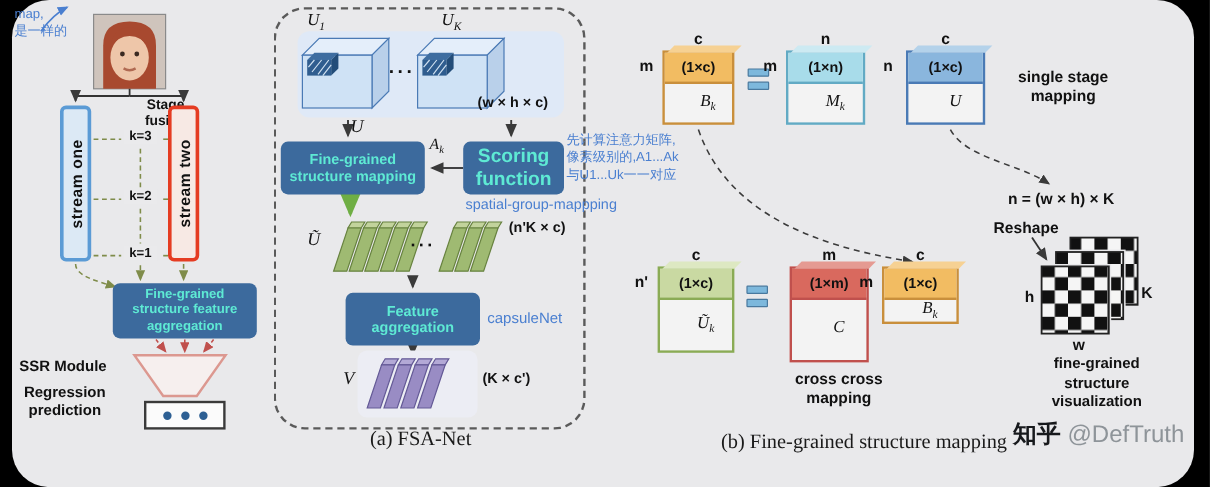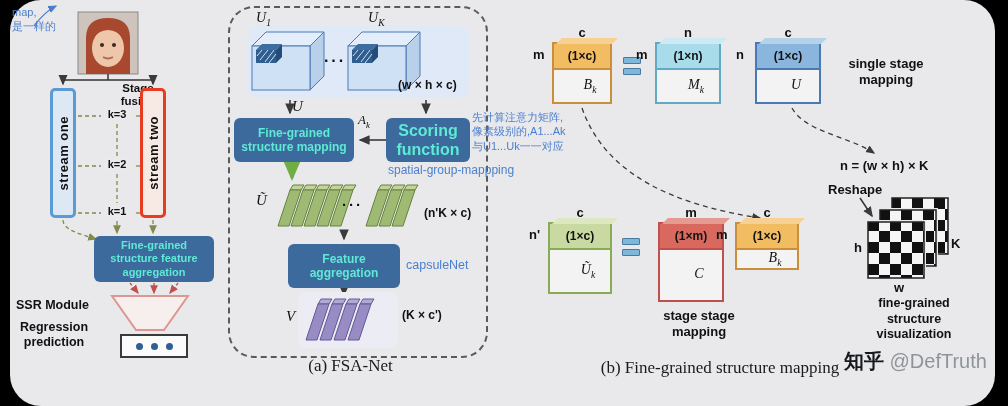--- a/index.html
+++ b/index.html
@@ -247,7 +247,7 @@
 
     <div class="abs math" style="left:246px;top:192px;">Ũ</div>
     <div class="abs bold" style="left:332px;top:196px;font-size:15px;letter-spacing:2px;">···</div>
-    <div class="abs dims" style="left:414px;top:206px;">(n'K × c)</div>
+    <div class="abs dims" style="left:414px;top:182px;">(n'K × c)</div>
 
     <div class="abs bluebox" style="left:278px;top:244px;width:112px;height:44px;font-size:12px;">Feature aggregation</div>
     <div class="abs note" style="left:396px;top:257px;font-size:12.5px;">capsuleNet</div>

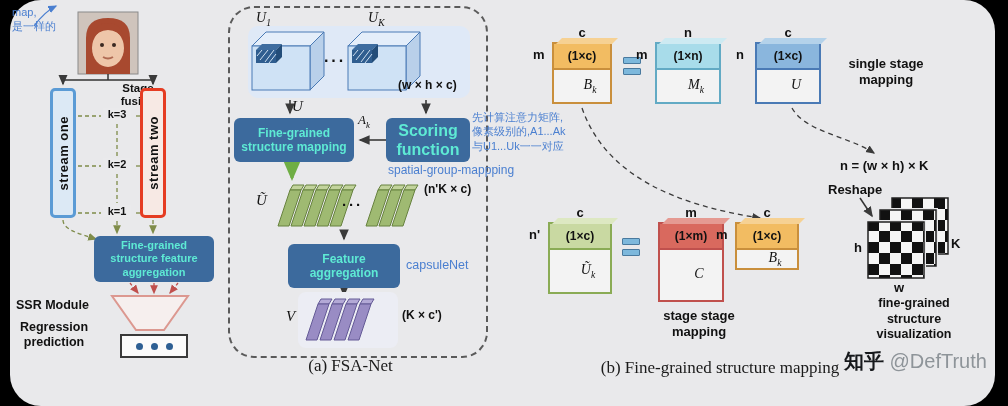--- a/index.html
+++ b/index.html
@@ -331,7 +331,7 @@
         </div>
     </div>
     <div class="abs bold" style="left:634px;top:308px;width:110px;text-align:center;font-size:13px;line-height:1.25;">
-      <div>stage stage</div>
+      <div>cross cross</div>
       <div>mapping</div>
     </div>
 

